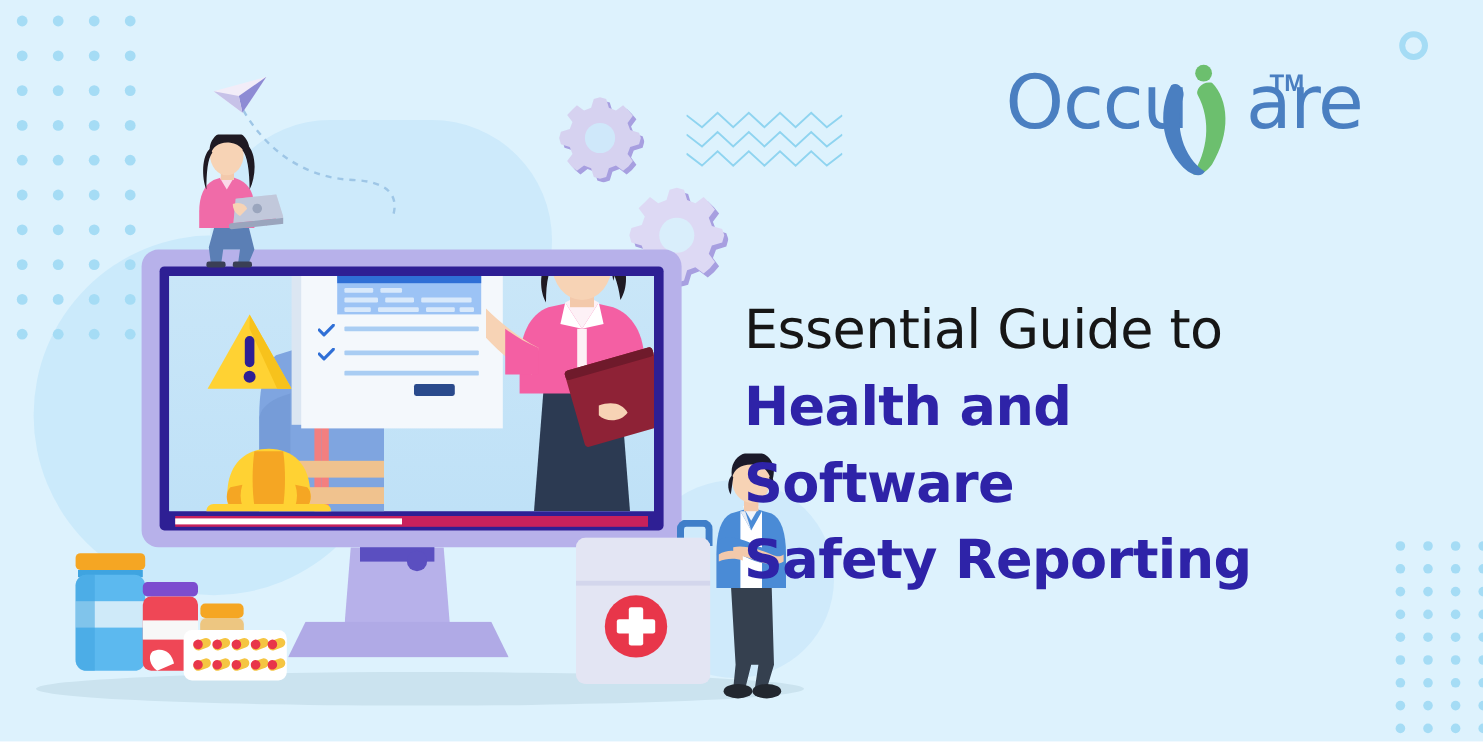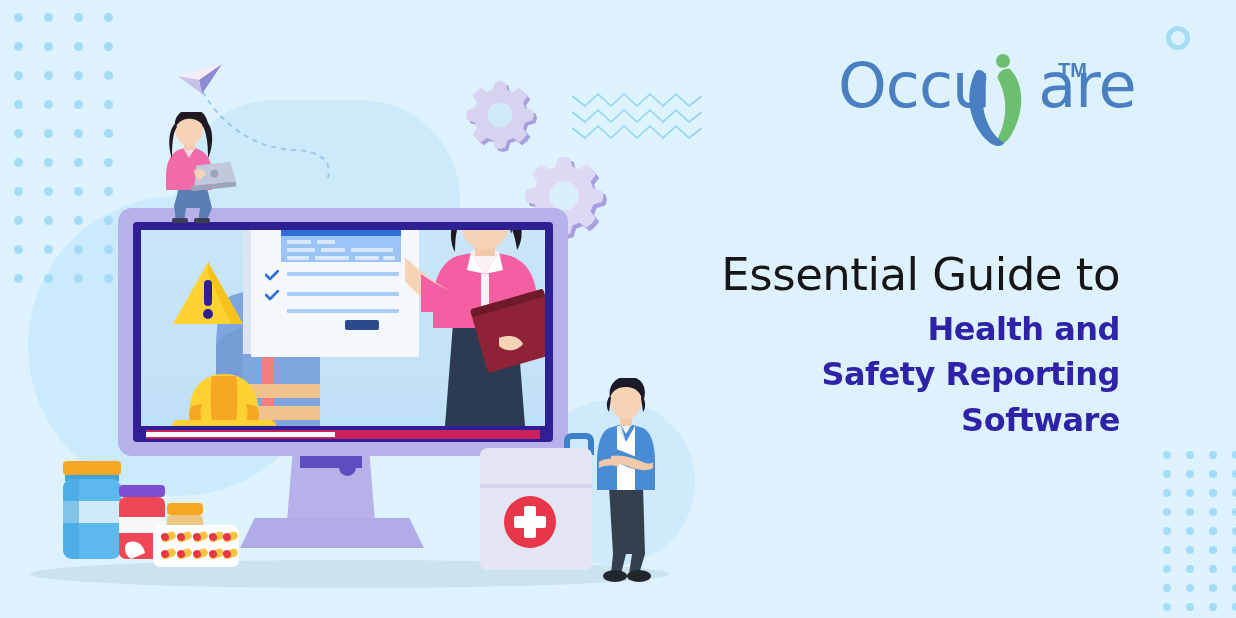--- a/index.html
+++ b/index.html
@@ -164,7 +164,6 @@
   
   #headline {
     left: 620px; top: 243px; width: 500px;
-    text-align: right;
   }
   #headline .l1 {
     font-size: 45px; color: #161616; font-weight: normal;

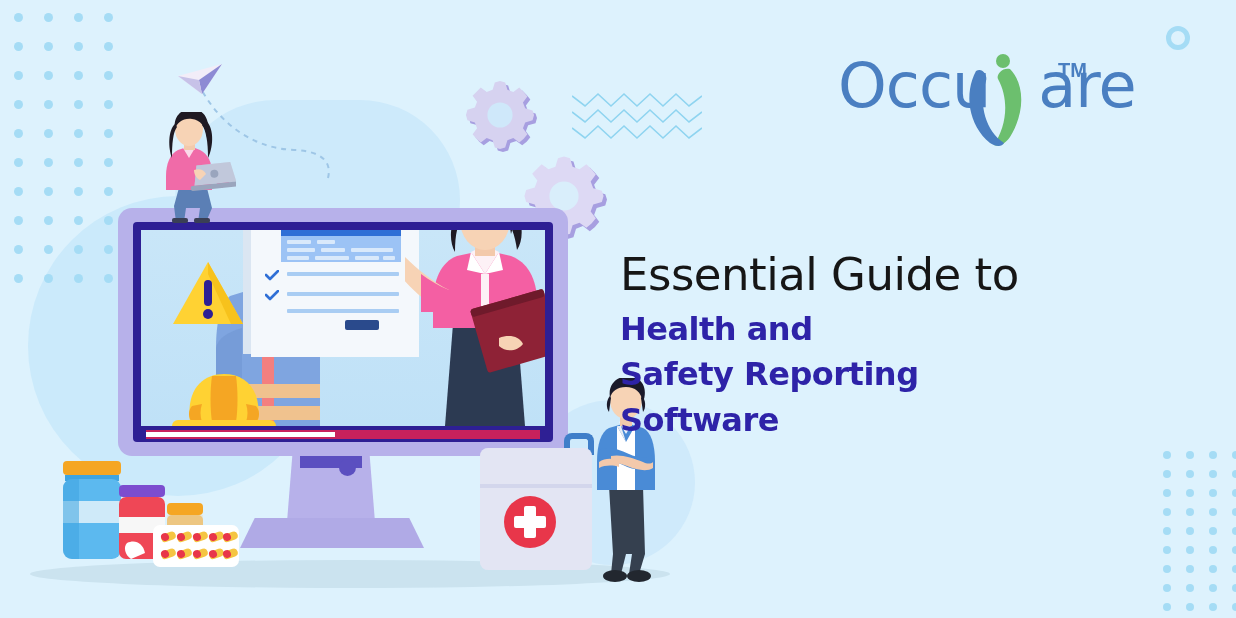--- a/index.html
+++ b/index.html
@@ -171,7 +171,7 @@
     font-family: "DejaVu Sans", sans-serif;
   }
   #headline .l2 {
-    font-size: 32px; color: #2e23a8; font-weight: bold;
+    font-size: 45px; color: #2e23a8; font-weight: bold;
     line-height: 1.42; letter-spacing: -0.5px;
     font-family: "DejaVu Sans", sans-serif;
   }

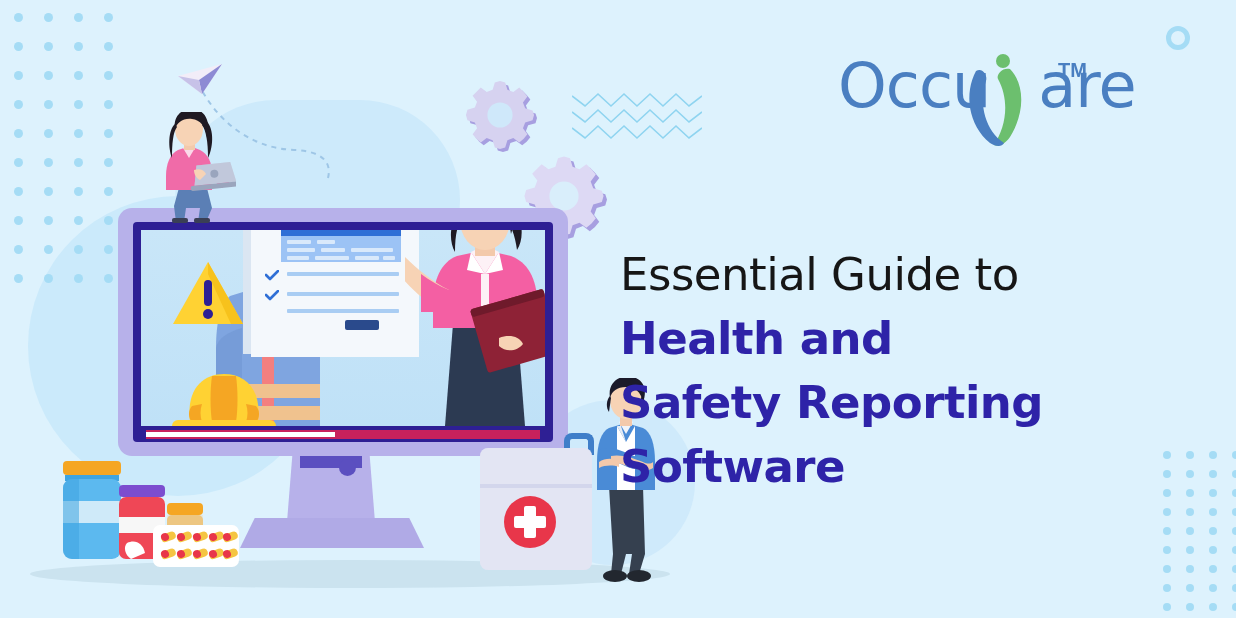--- a/index.html
+++ b/index.html
@@ -539,8 +539,8 @@
   <div class="layer" id="headline">
     <div class="l1">Essential Guide to</div>
     <div class="l2">Health and</div>
+    <div class="l2">Software</div>
     <div class="l2">Safety Reporting</div>
-    <div class="l2">Software</div>
   </div>
 
 </div>

